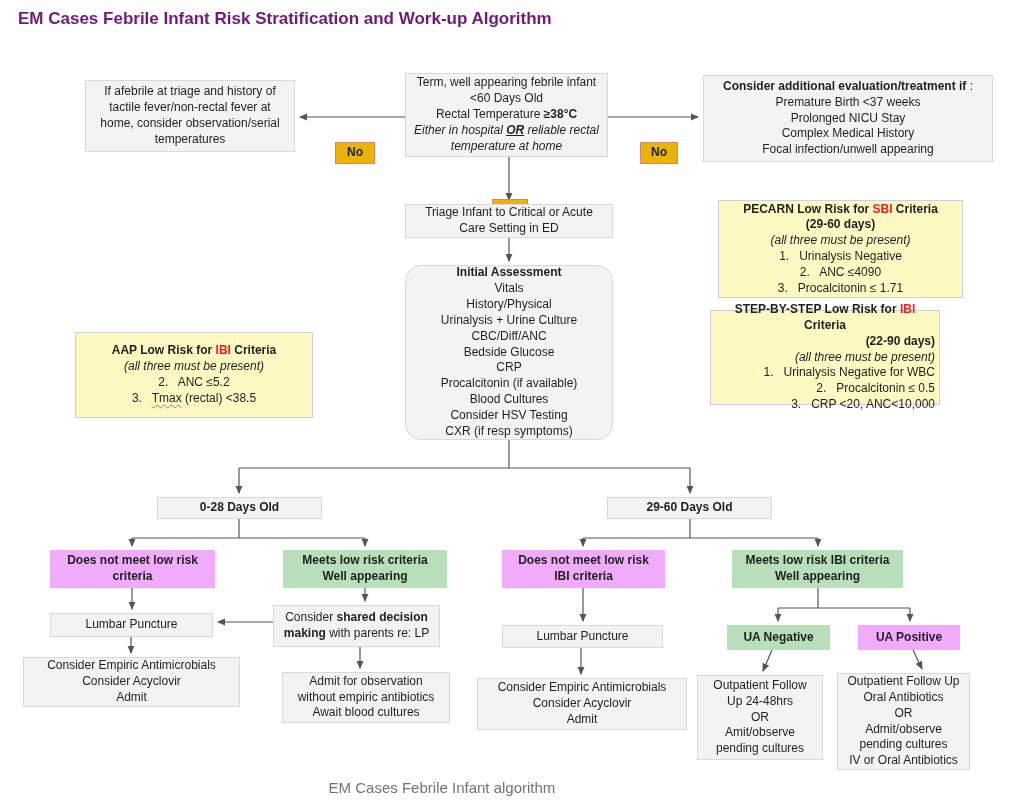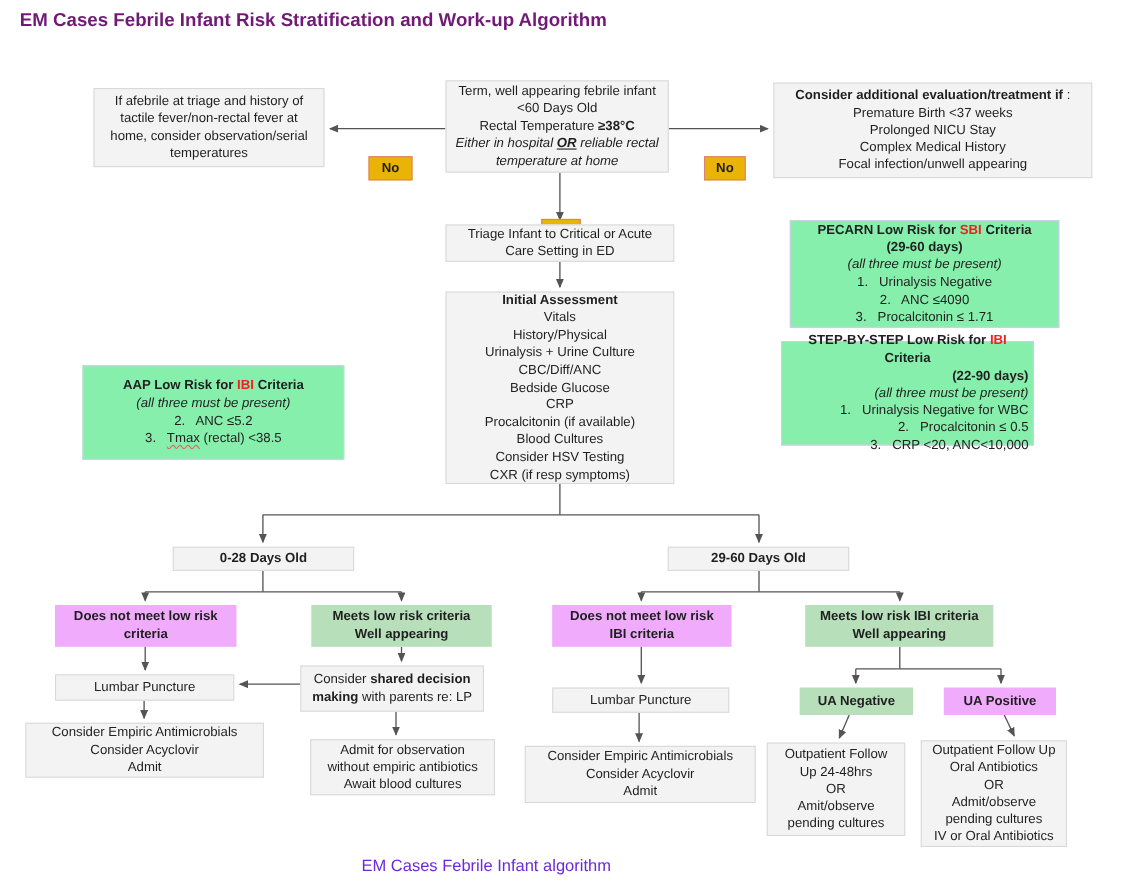--- a/index.html
+++ b/index.html
@@ -9,7 +9,7 @@
   .bx{position:absolute;box-sizing:border-box;background:#f3f3f3;border:1px solid #d9d9d9;
       font-size:12px;line-height:1.32;color:#1f1f1f;text-align:center;
       display:flex;flex-direction:column;justify-content:center;padding:2px 4px;z-index:1;}
-  .blue{background:#86efac;border-color:#c9d1e6;}
+  .blue{background:#fef9c3;border-color:#c9d1e6;}
   .pink{background:#f0abfc;border:none;}
   .green{background:#b7dfba;border:none;}
   .tag{background:#eab308;border:1px solid #d98278;font-weight:bold;margin-top:36px;}

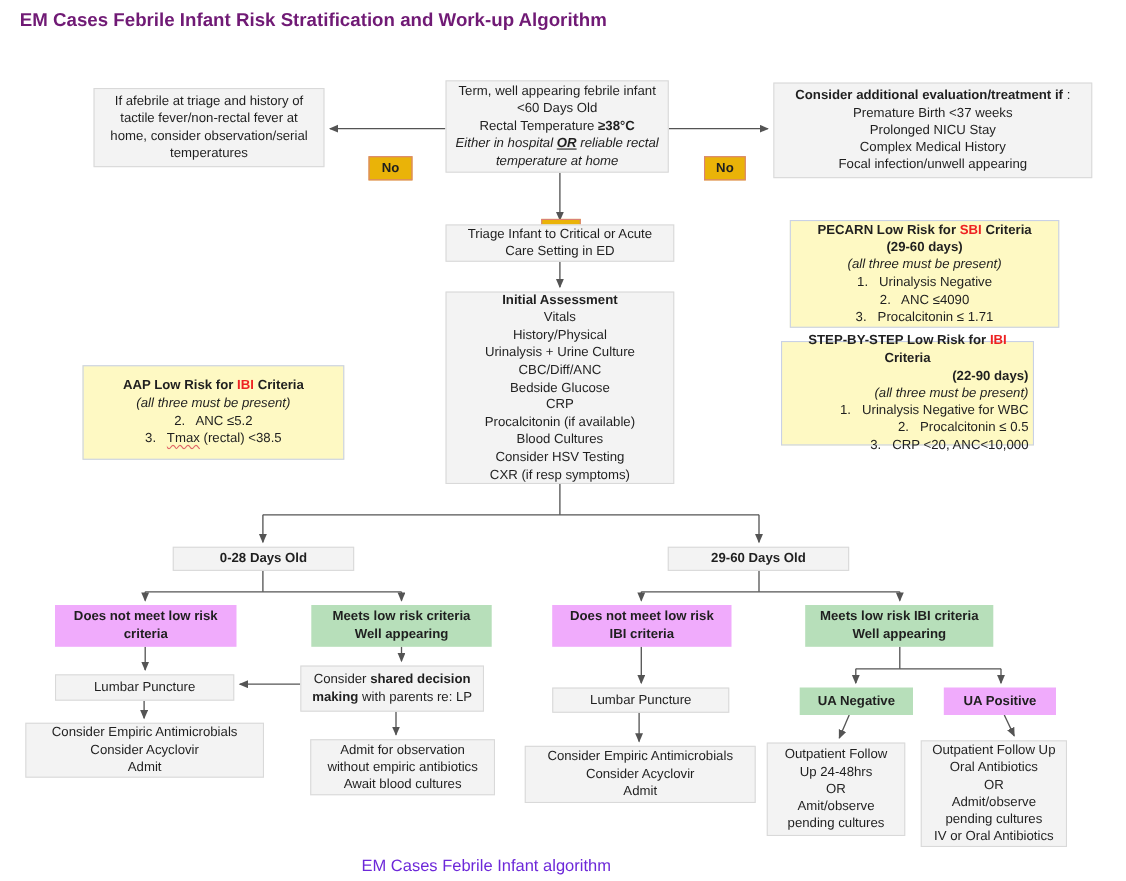--- a/index.html
+++ b/index.html
@@ -109,7 +109,7 @@
     <div>Care Setting in ED</div>
   </div>
 
-  <div class="bx" style="left:405px;top:265px;width:208px;height:175px;">
+  <div class="bx" style="left:405px;top:265px;width:208px;height:175px;border-radius:16px;">
     <div class="b">Initial Assessment</div>
     <div>Vitals</div>
     <div>History/Physical</div>

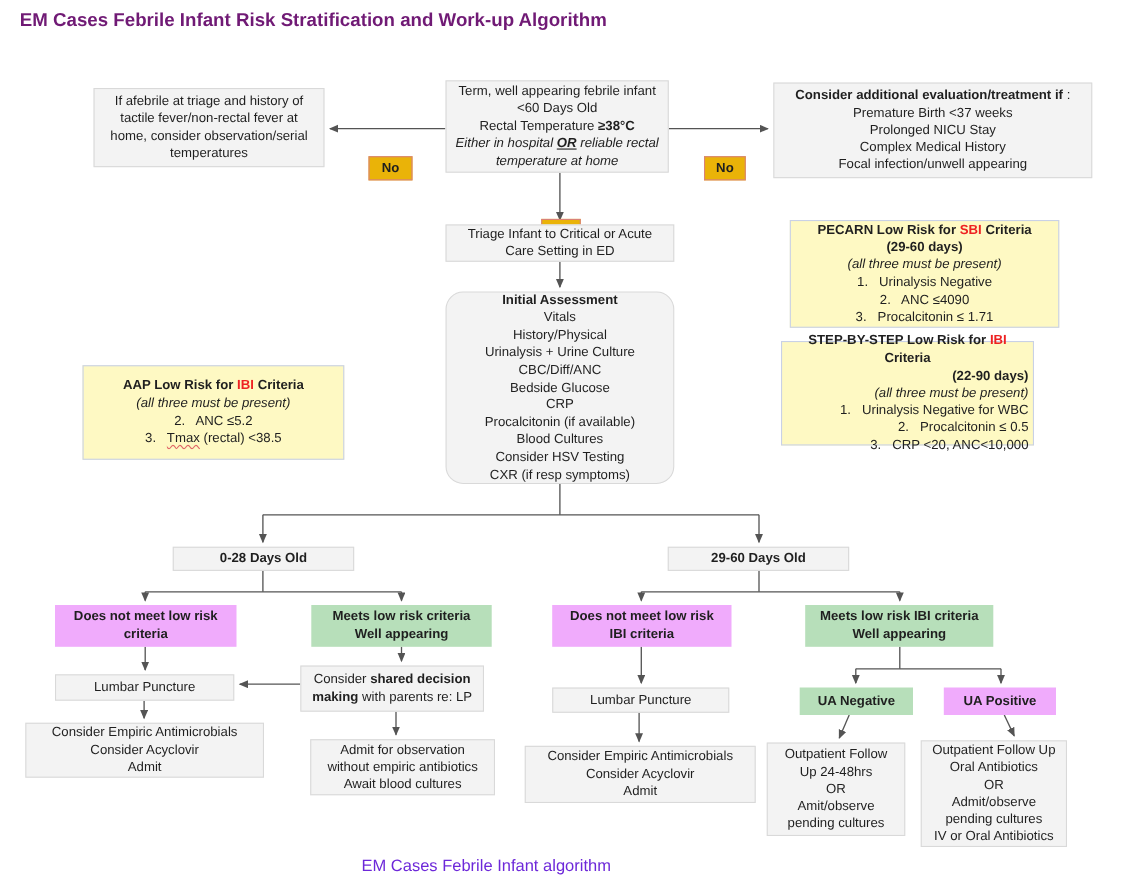--- a/index.html
+++ b/index.html
@@ -22,7 +22,7 @@
         text-decoration-thickness:1px;text-underline-offset:2px;}
   .title{position:absolute;left:18px;top:9px;font-size:17px;font-weight:bold;color:#701a75;z-index:1;}
   .caption{position:absolute;left:0;top:779px;width:884px;text-align:center;
-           font-size:15px;color:#6d28d9;z-index:1;}
+           font-size:15px;color:#737373;z-index:1;}
   .c{stroke:#545454;stroke-width:1.2;fill:none;}
 </style>
 </head>

